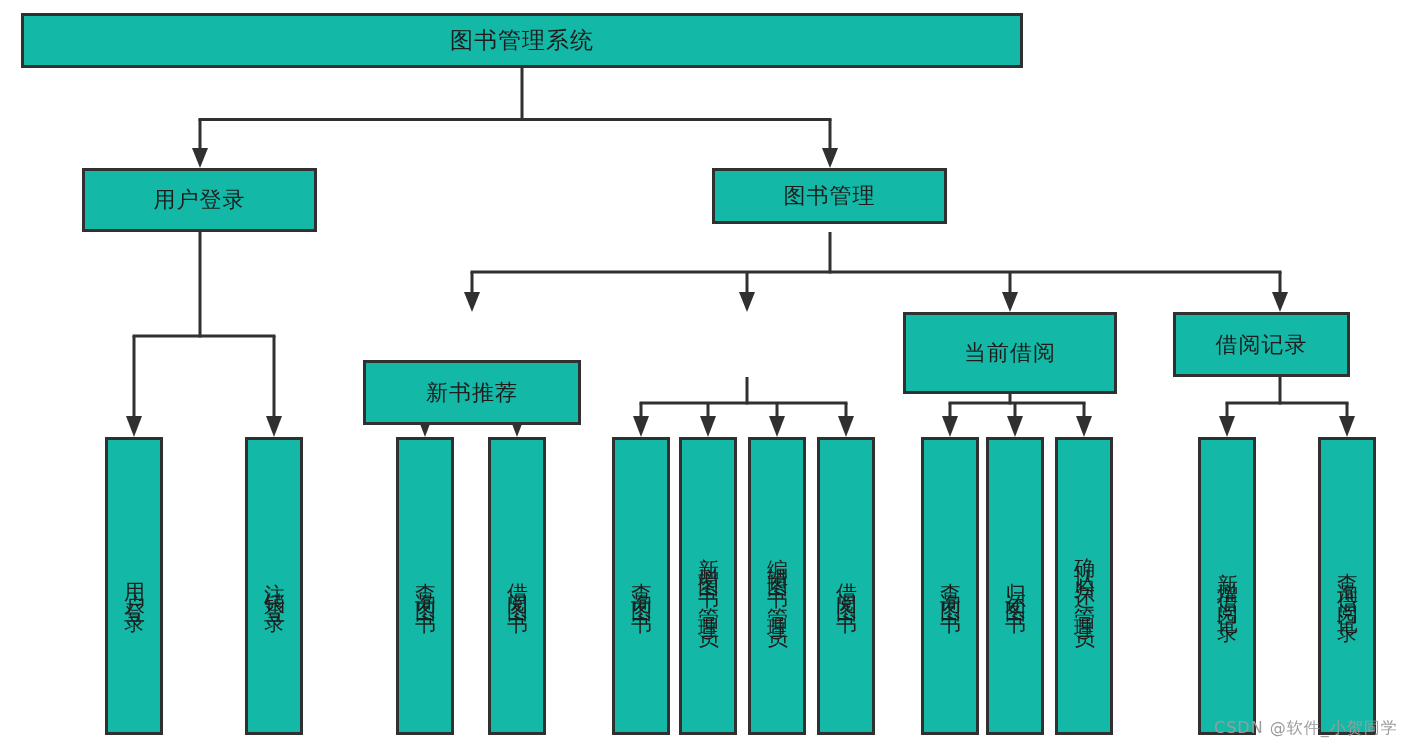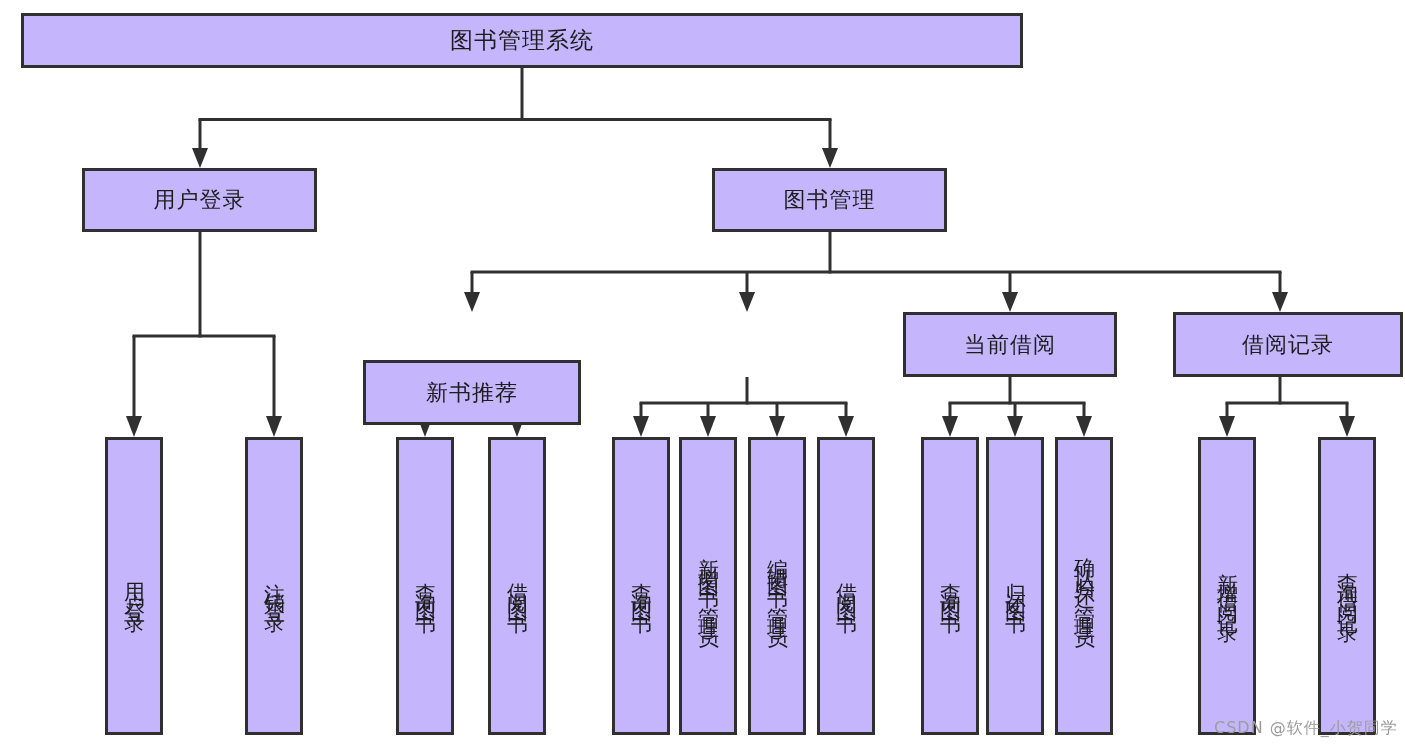--- a/index.html
+++ b/index.html
@@ -18,7 +18,7 @@
     position: absolute;
     box-sizing: border-box;
     border: 3px solid var(--line, #303030);
-    background: #c4b5fd;
+    background: #14b8a6;
     display: flex;
     align-items: center;
     justify-content: center;

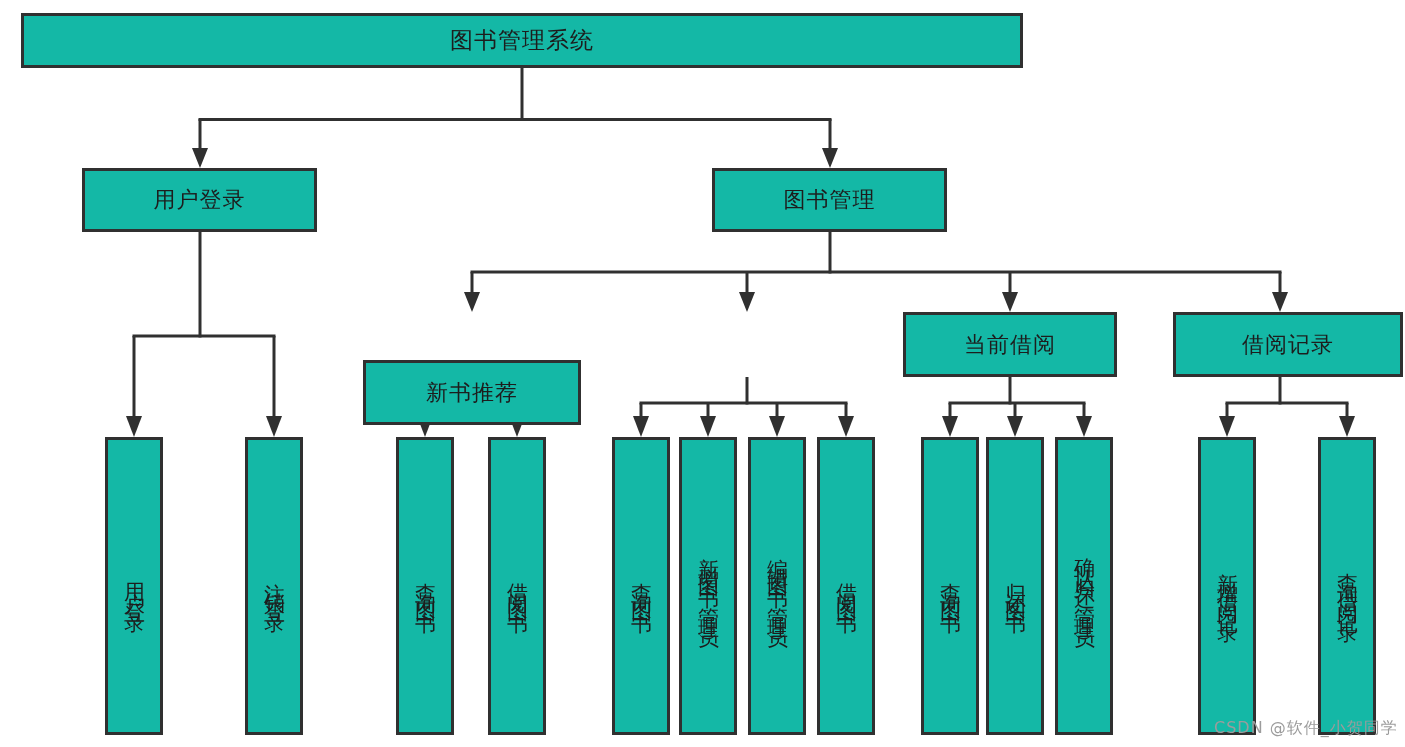--- a/index.html
+++ b/index.html
@@ -128,7 +128,7 @@
   <div class="box hnode root-node" style="left:21px; top:13px; width:1002px; height:55px;">图书管理系统</div>
 
   <div class="box hnode" style="left:82px; top:168px; width:235px; height:64px;">用户登录</div>
-  <div class="box hnode" style="left:712px; top:168px; width:235px; height:64px;text-align:center;">图书管理</div>
+  <div class="box hnode" style="left:712px; top:168px; width:235px; height:56px;text-align:center;">图书管理</div>
 
   <div class="box hnode" style="left:363px; top:312px; width:218px; height:65px;margin-top:48px;">新书推荐</div>
   <div class="box hnode" style="left:903px; top:312px; width:214px; height:65px;">当前借阅</div>

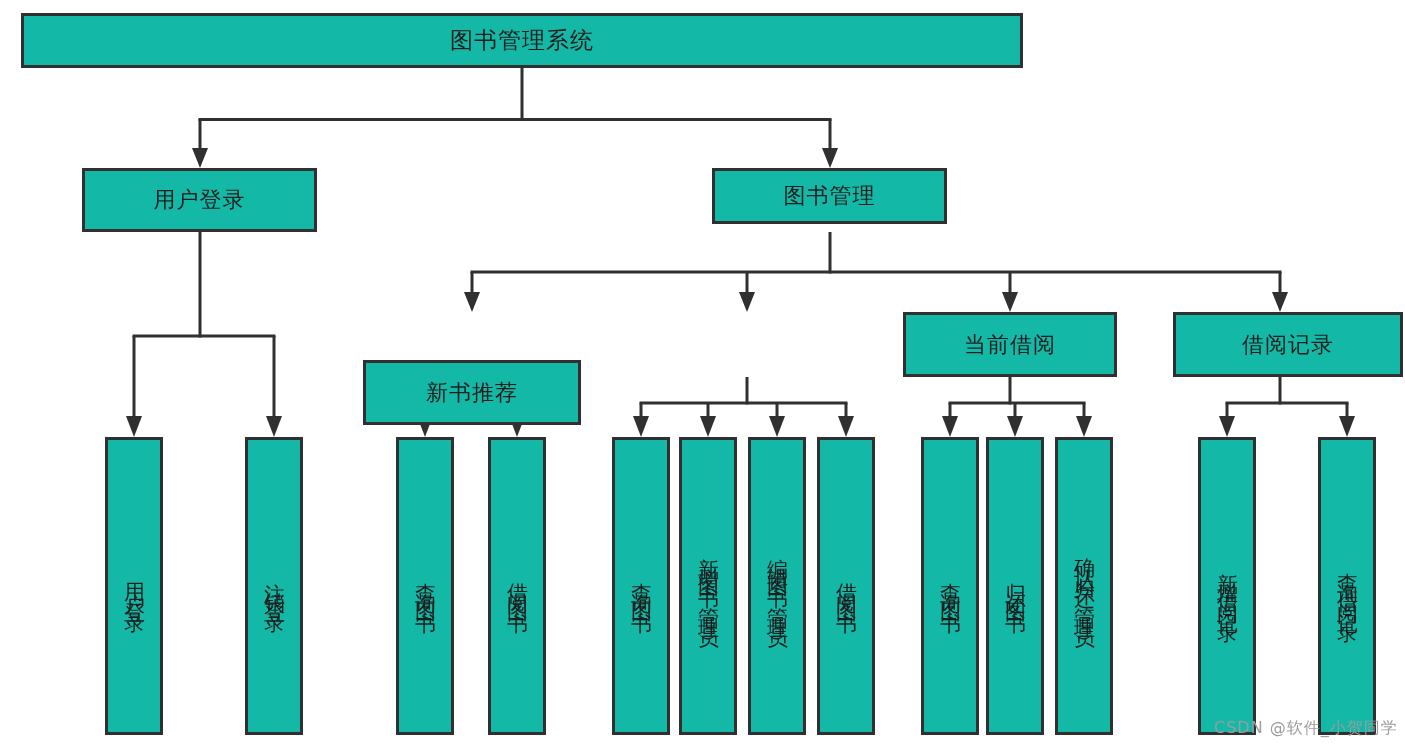--- a/index.html
+++ b/index.html
@@ -131,7 +131,7 @@
   <div class="box hnode" style="left:712px; top:168px; width:235px; height:56px;text-align:center;">图书管理</div>
 
   <div class="box hnode" style="left:363px; top:312px; width:218px; height:65px;margin-top:48px;">新书推荐</div>
-  <div class="box hnode" style="left:903px; top:312px; width:214px; height:65px;">当前借阅</div>
+  <div class="box hnode" style="left:903px; top:312px; width:214px; height:82px;">当前借阅</div>
   <div class="box hnode" style="left:1173px; top:312px; width:230px; height:65px;">借阅记录</div>
 
   <div class="box vnode" style="left:105px; top:437px; width:58px; height:298px;">

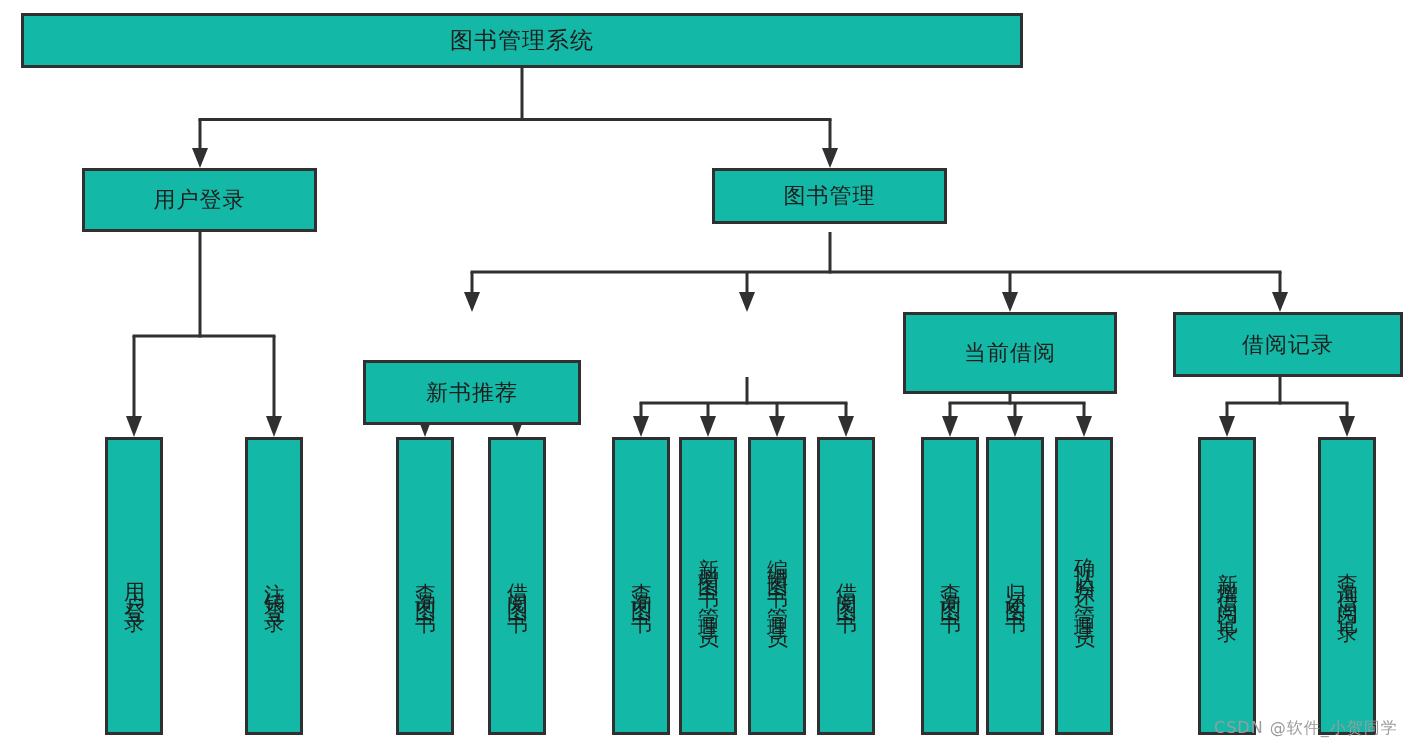--- a/index.html
+++ b/index.html
@@ -132,7 +132,7 @@
 
   <div class="box hnode" style="left:363px; top:312px; width:218px; height:65px;margin-top:48px;">新书推荐</div>
   <div class="box hnode" style="left:903px; top:312px; width:214px; height:82px;">当前借阅</div>
-  <div class="box hnode" style="left:1173px; top:312px; width:230px; height:65px;">借阅记录</div>
+  <div class="box hnode" style="left:1173px; top:312px; width:177px; height:65px;">借阅记录</div>
 
   <div class="box vnode" style="left:105px; top:437px; width:58px; height:298px;">
     <span class="vtext">用户登录</span>

